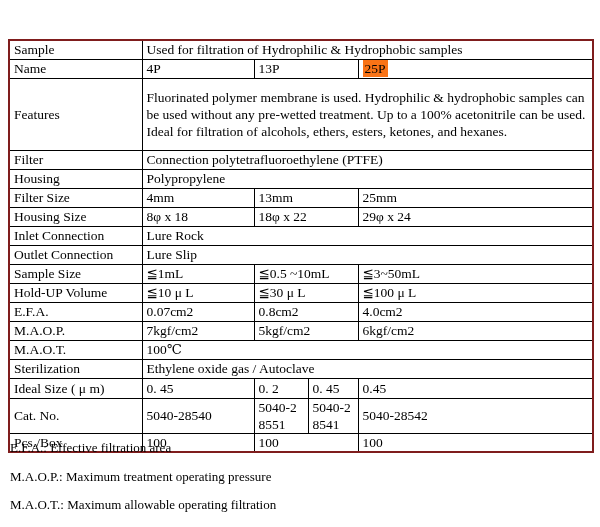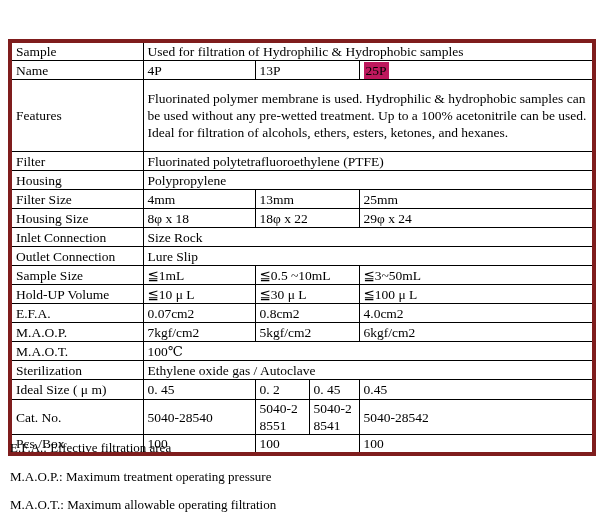--- a/index.html
+++ b/index.html
@@ -22,7 +22,7 @@
     width: 584px;
     border-collapse: collapse;
     table-layout: fixed;
-    border: 4px solid #7f1d1d;
+    border: 2px solid #7f1d1d;
   }
   table.spec td {
     border: 1px solid #000000;

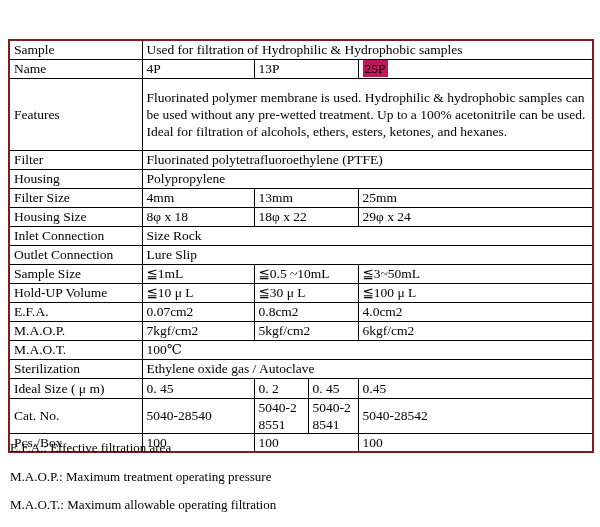--- a/index.html
+++ b/index.html
@@ -41,7 +41,7 @@
   tr.r-cat   { height: 34px; }
   tr.r-pore  { height: 20px; }
   .hl {
-    background: #be185d;
+    background: #f97316;
     padding: 0 2px;
     display: inline-block;
   }

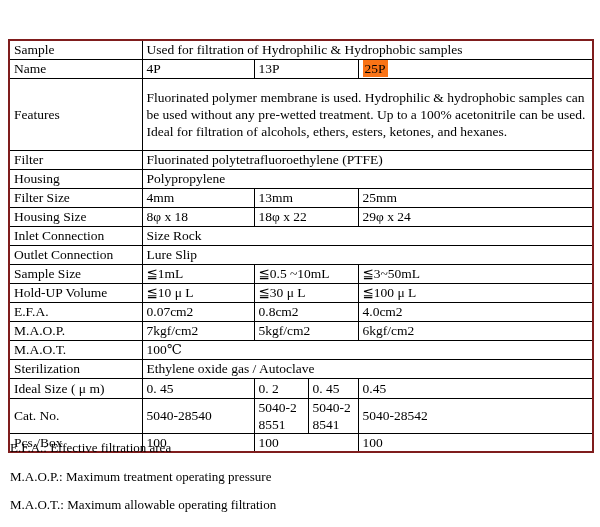--- a/index.html
+++ b/index.html
@@ -90,7 +90,7 @@
 
   <tr class="r-std">
     <td>Filter</td>
-    <td colspan="4">Fluorinated polytetrafluoroethylene (PTFE)</td>
+    <td colspan="4">Connection polytetrafluoroethylene (PTFE)</td>
   </tr>
 
   <tr class="r-std">

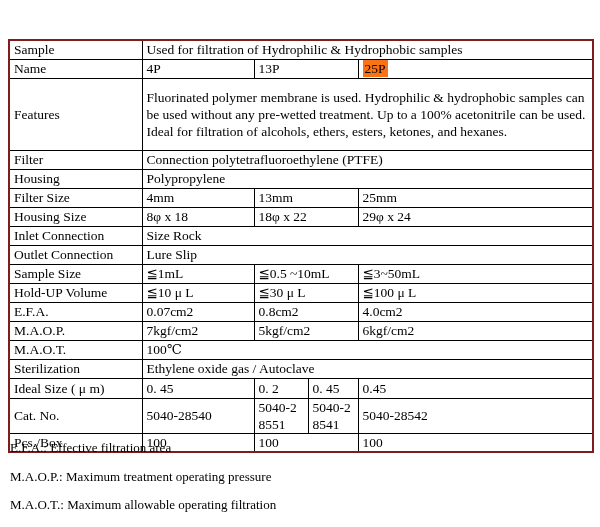--- a/index.html
+++ b/index.html
@@ -114,7 +114,7 @@
 
   <tr class="r-std">
     <td>Inlet Connection</td>
-    <td colspan="4" class="c">Size Rock</td>
+    <td colspan="4" class="c">Lure Rock</td>
   </tr>
 
   <tr class="r-std">

